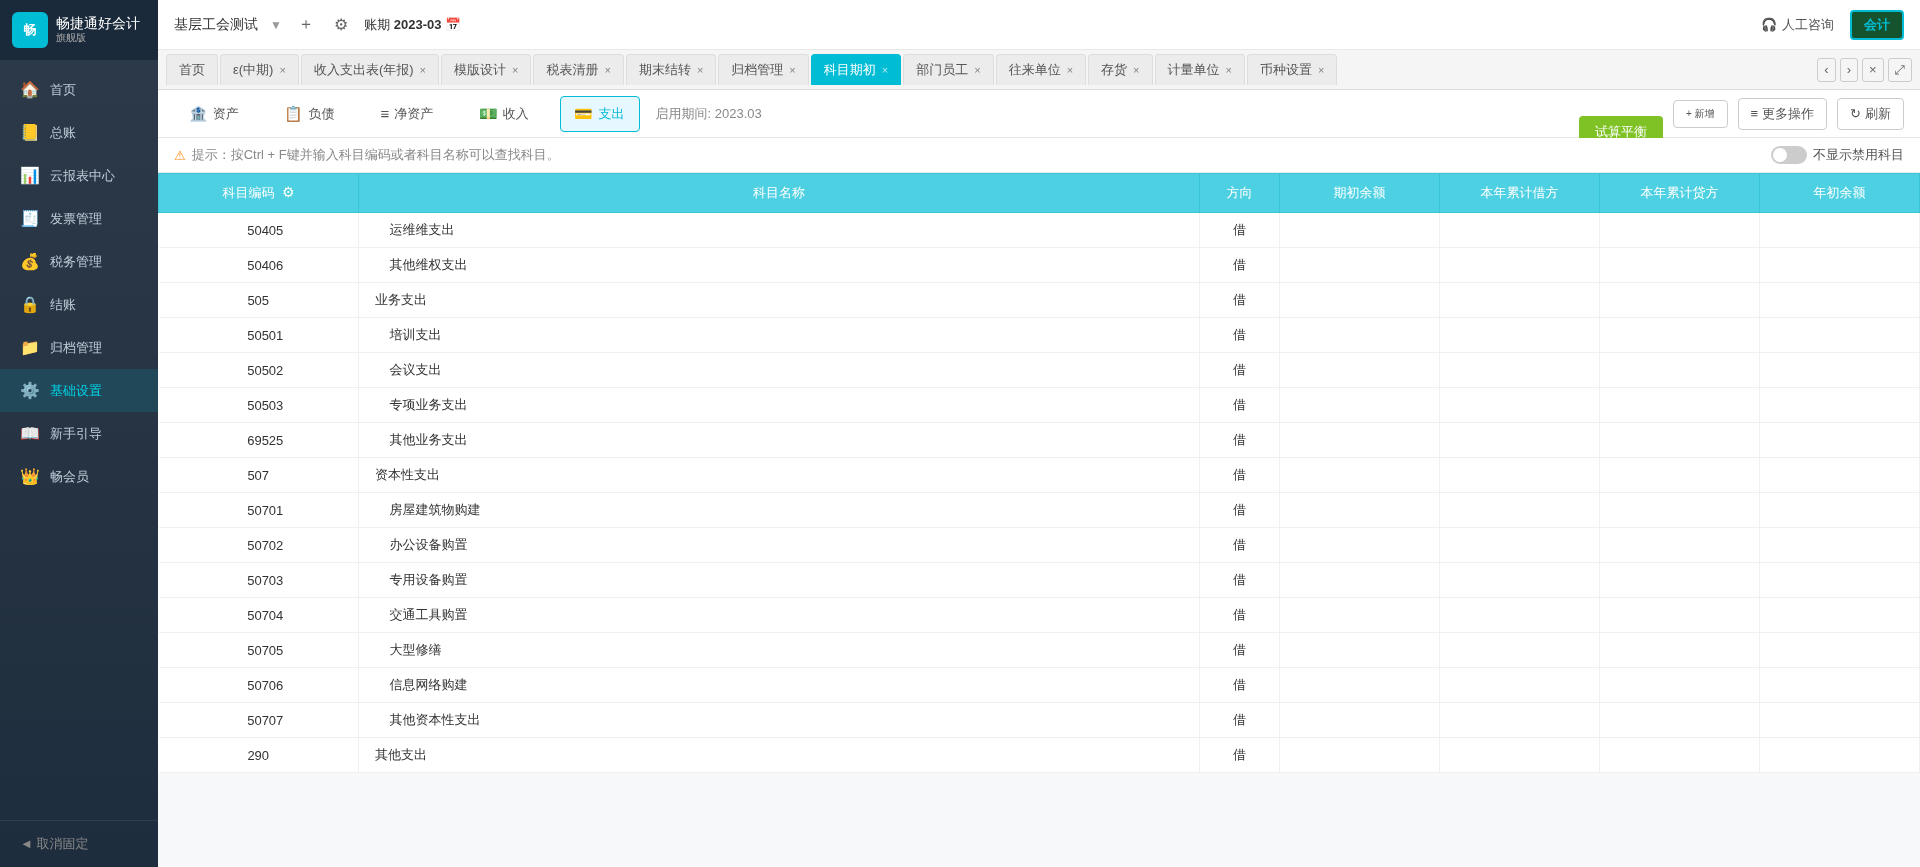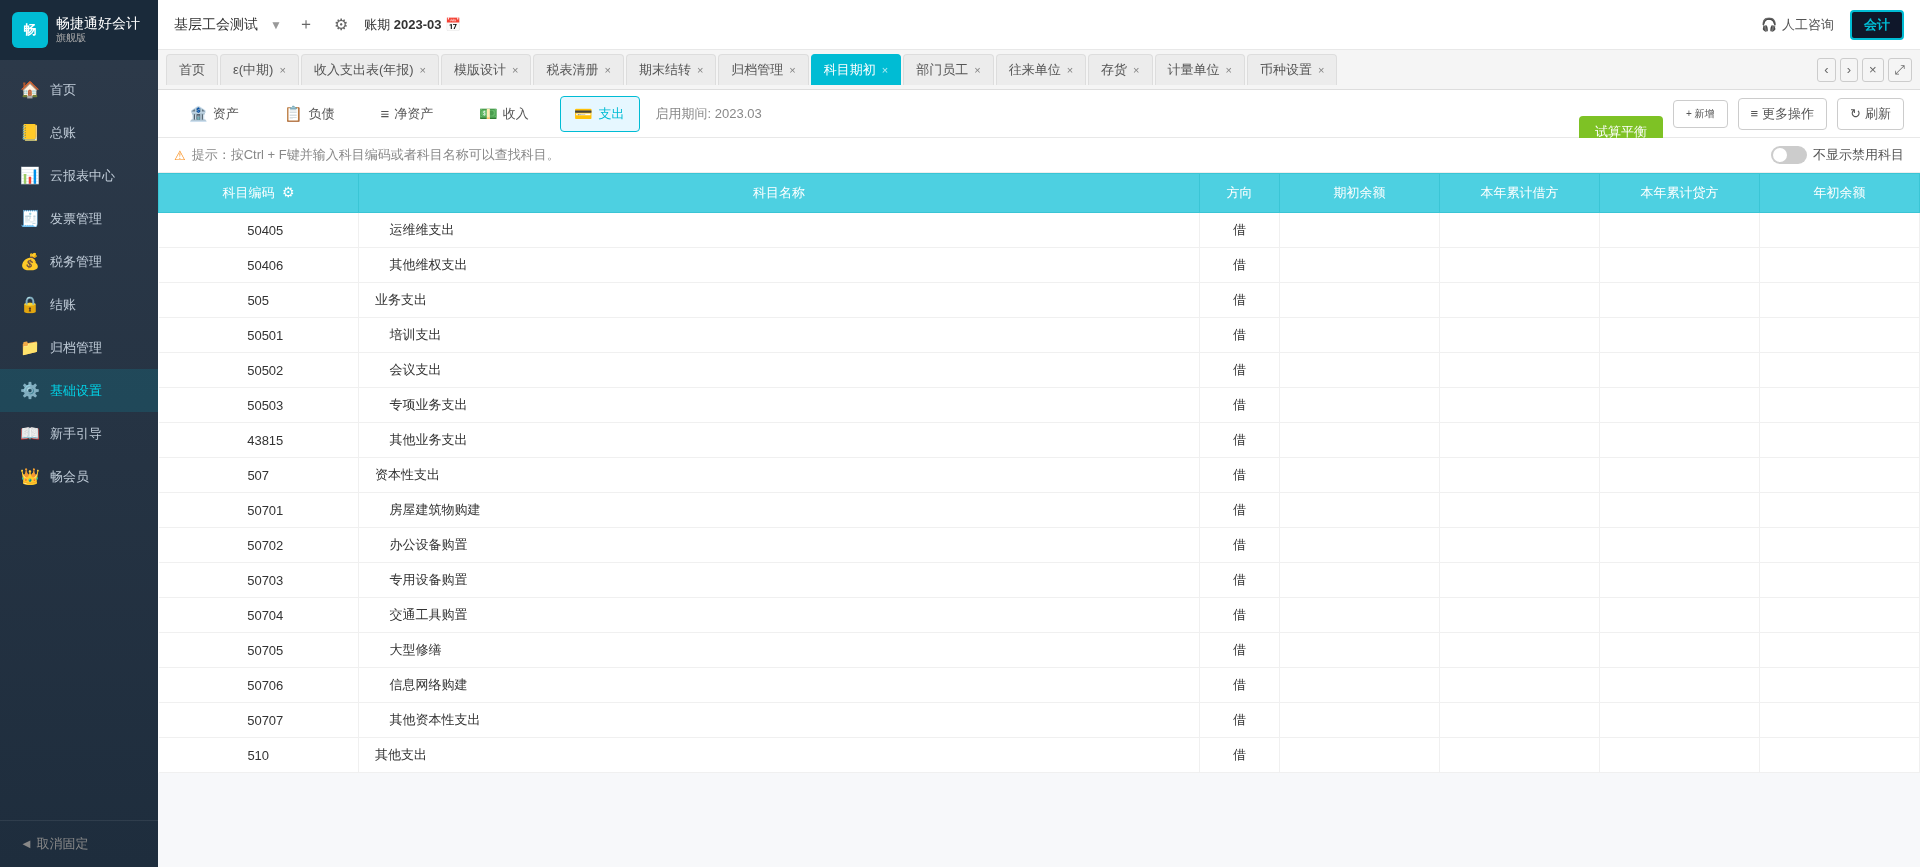--- a/index.html
+++ b/index.html
@@ -51,7 +51,7 @@
     .topbar-right { margin-left: auto; display: flex; align-items: center; gap: 16px; }
     .topbar-consult { display: flex; align-items: center; gap: 4px; color: #555; cursor: pointer; font-size: 13px; }
     .account-btn {
-      border: 2px solid #00bcd4; color: #00bcd4; background: #0f172a;
+      border: 2px solid #00bcd4; color: #00bcd4; background: #14532d;
       padding: 4px 12px; border-radius: 4px; cursor: pointer; font-size: 13px; font-weight: 600;
     }
 

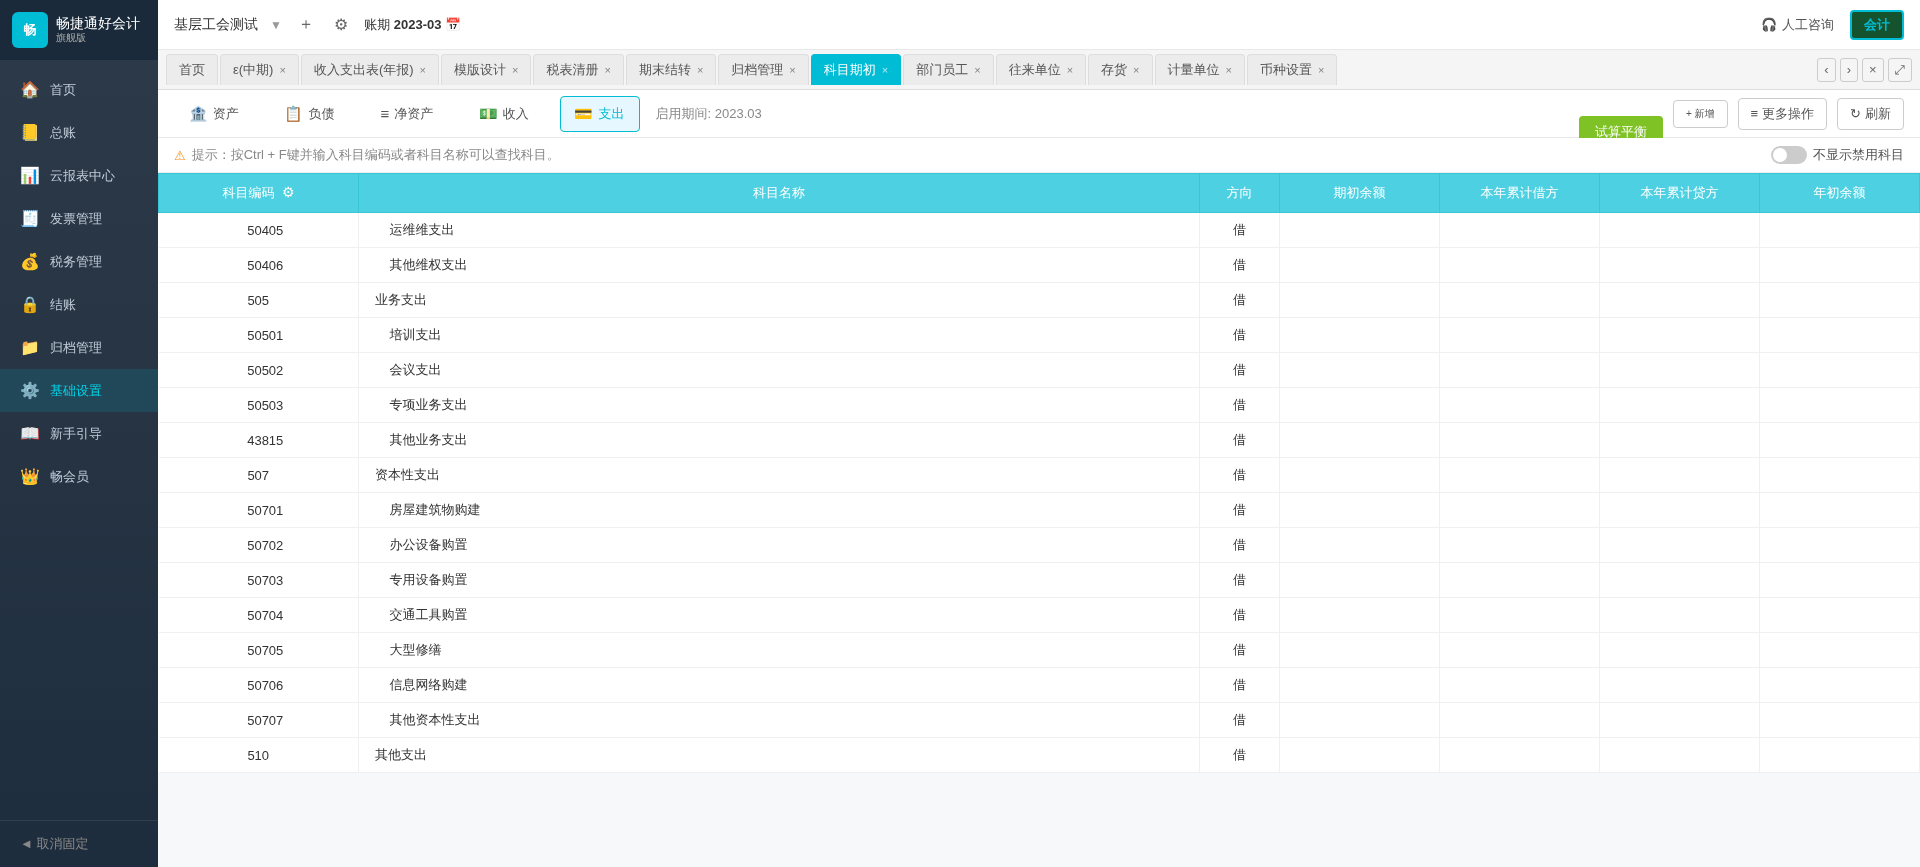--- a/index.html
+++ b/index.html
@@ -413,7 +413,7 @@
     <td></td>
   </tr>
             <tr class="row-child">
-    <td>43815</td>
+    <td>69525</td>
     <td>&nbsp;&nbsp;&nbsp;&nbsp;其他业务支出</td>
     <td>借</td>
     <td></td>

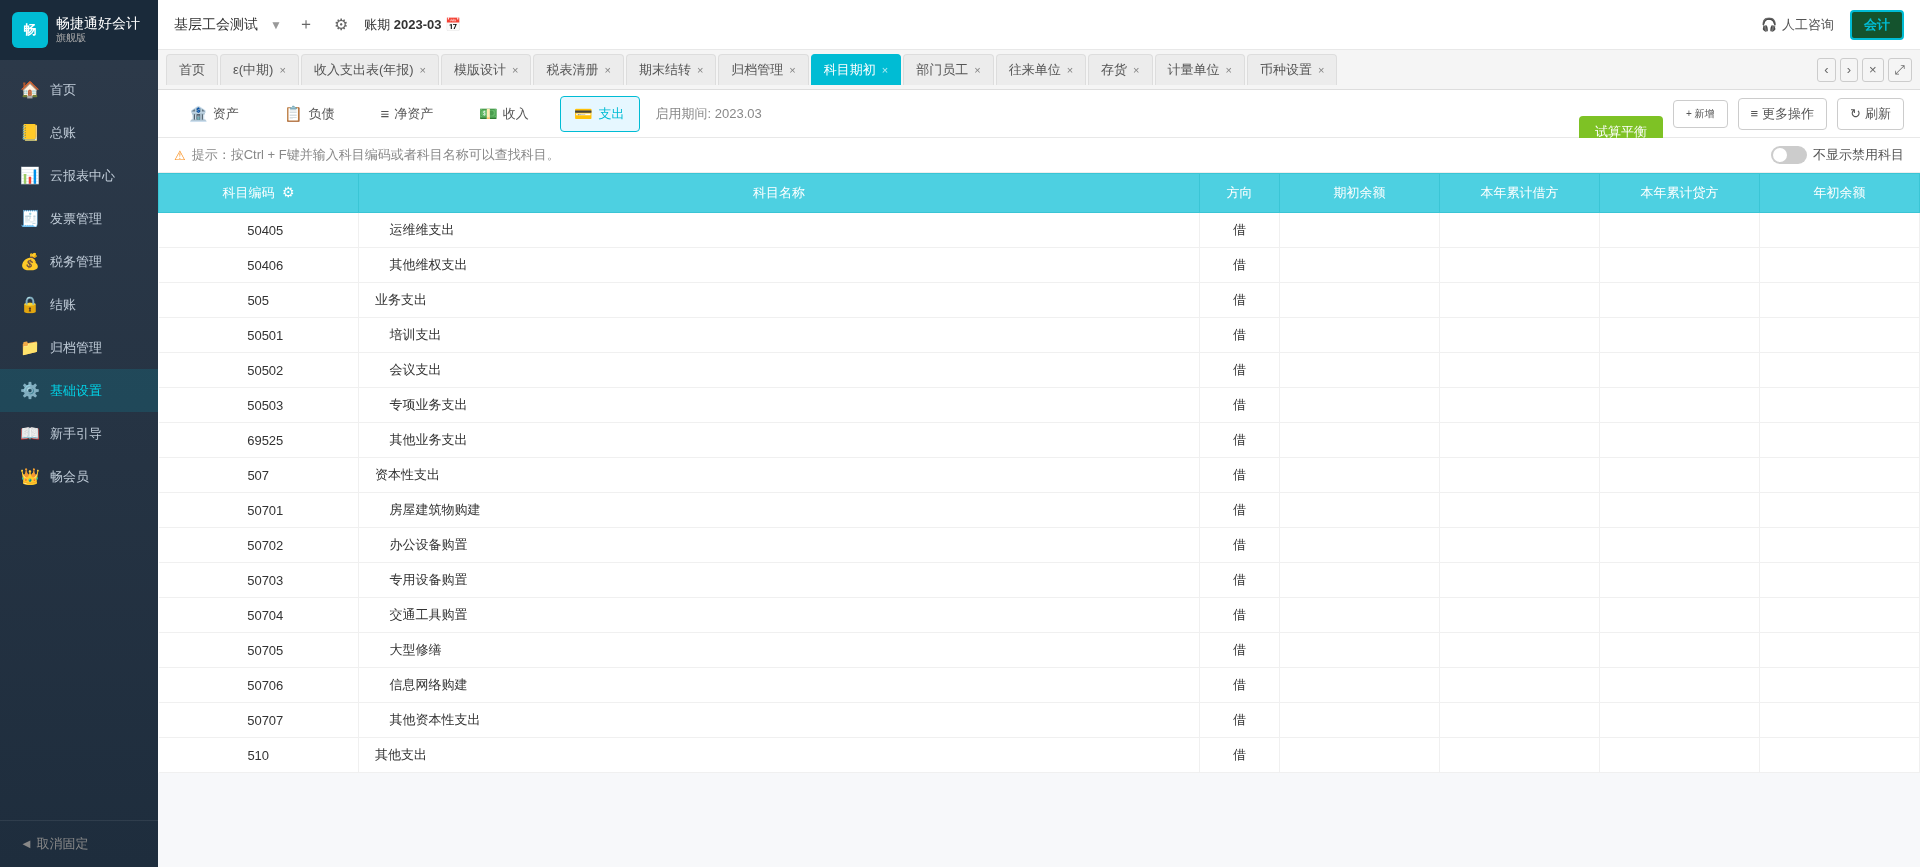--- a/index.html
+++ b/index.html
@@ -494,7 +494,7 @@
     <td></td>
   </tr>
             <tr class="row-parent">
-    <td>510</td>
+    <td>290</td>
     <td>其他支出</td>
     <td>借</td>
     <td></td>

